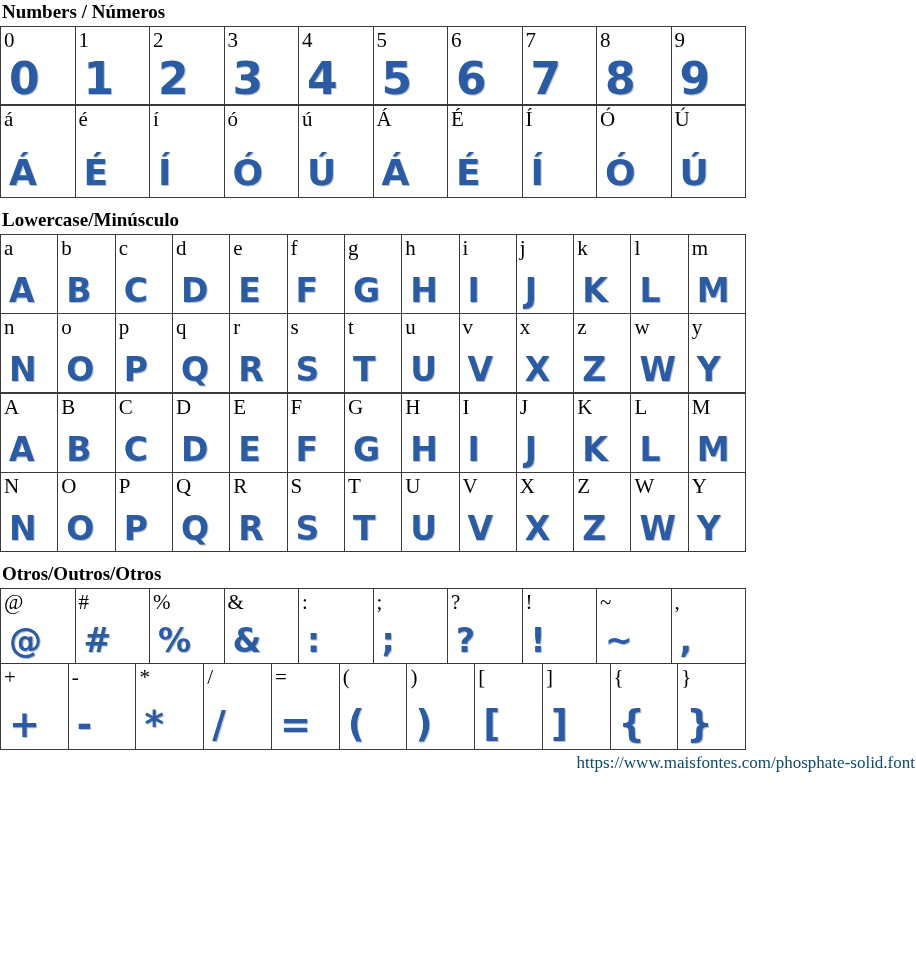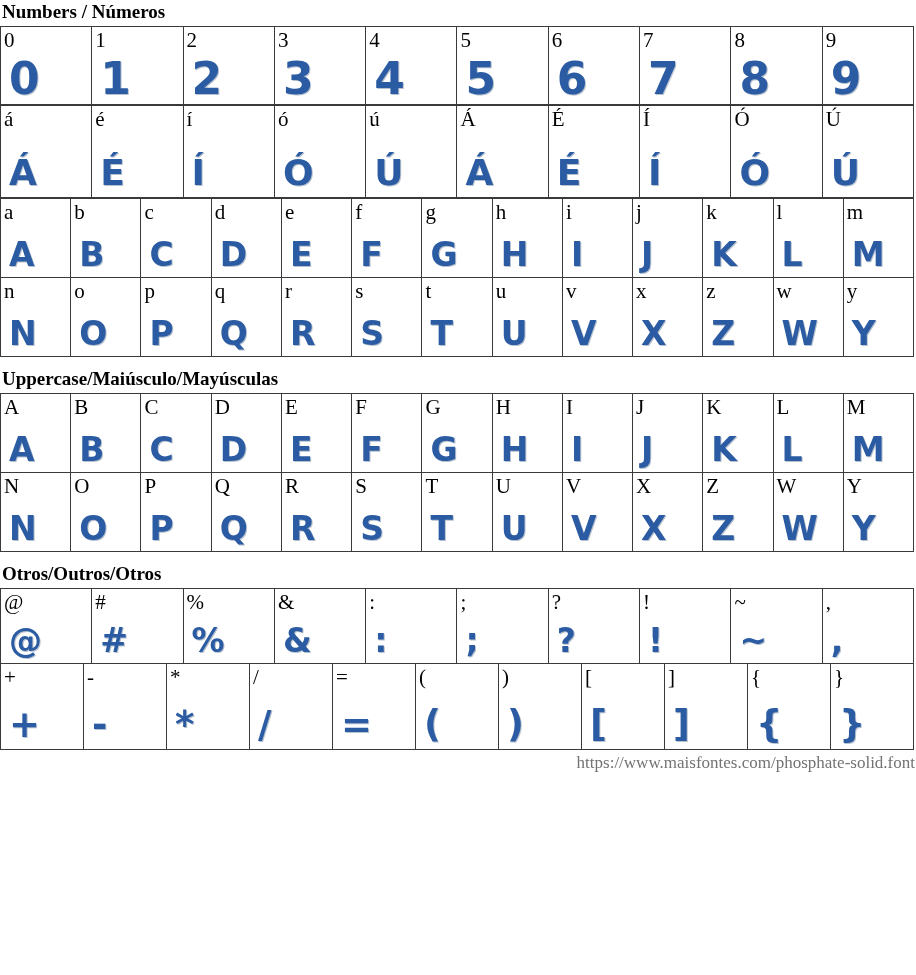--- a/index.html
+++ b/index.html
@@ -15,7 +15,7 @@
     color: #000;
   }
   #content {
-    width: 914px;
+    width: 746px;
   }
   h2.section-title {
     font-family: "Liberation Serif", serif;

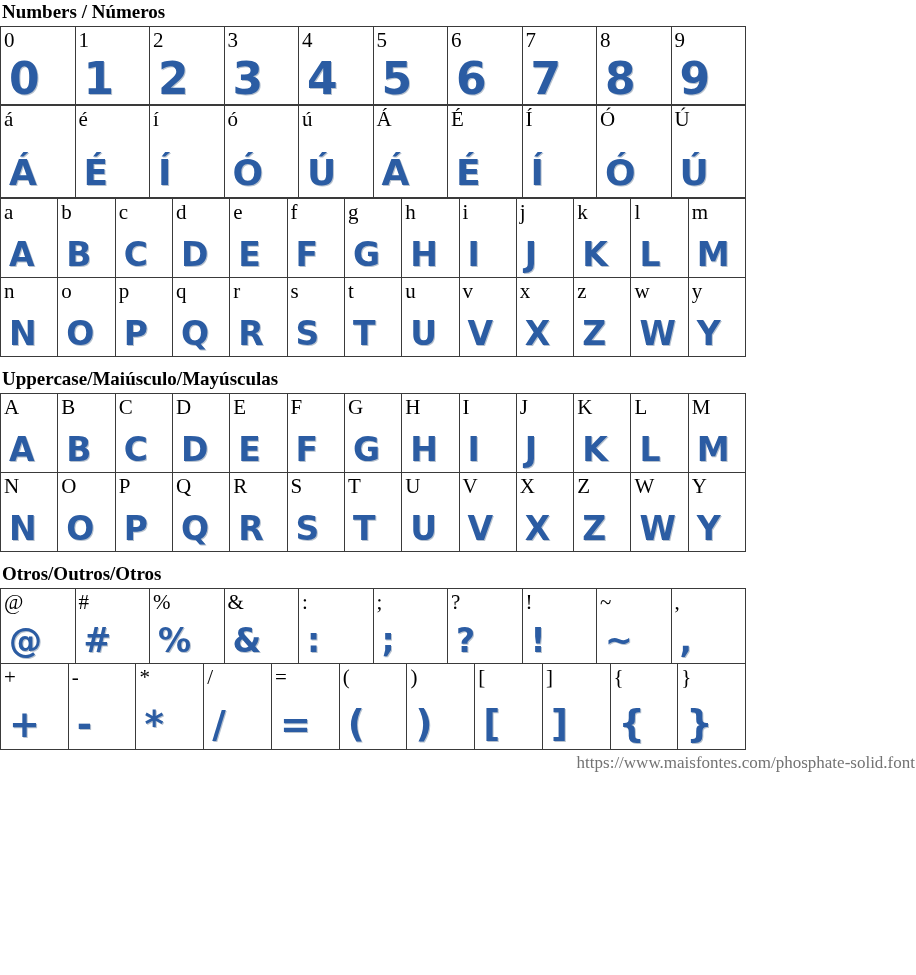--- a/index.html
+++ b/index.html
@@ -179,6 +179,7 @@
         </div>
       </div>
     </div>
+    <h2 class="section-title">Lowercase/Minúsculo</h2>
     <div class="char-table sec-lowercase">
       <div class="char-row row-0">
         <div class="char-cell">

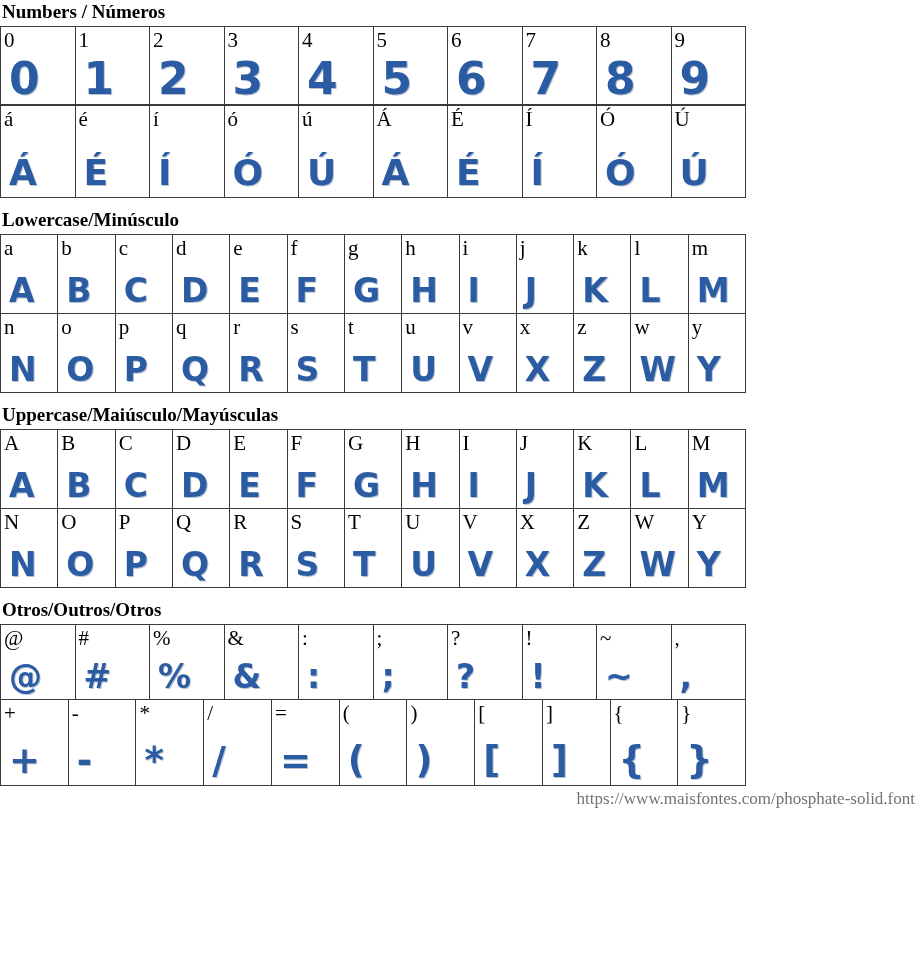--- a/index.html
+++ b/index.html
@@ -290,7 +290,6 @@
         </div>
       </div>
     </div>
-    <h2 class="section-title">Uppercase/Maiúsculo/Mayúsculas</h2>
     <div class="char-table sec-uppercase">
       <div class="char-row row-0">
         <div class="char-cell">

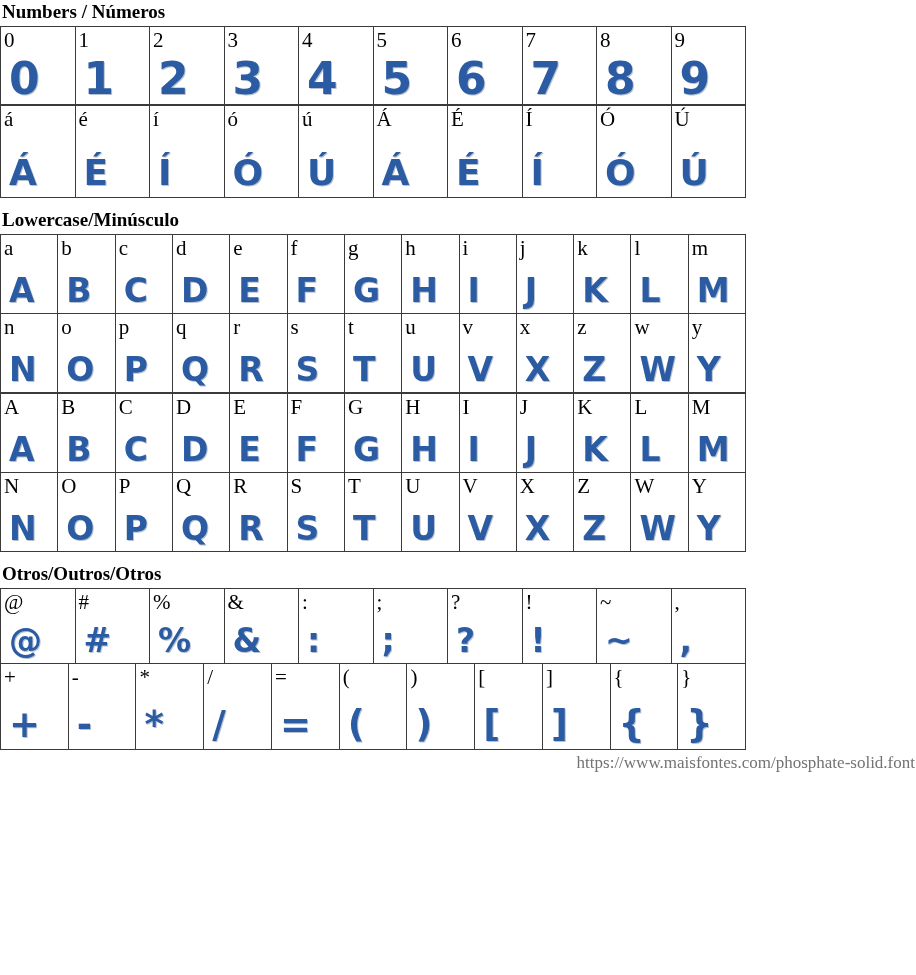--- a/index.html
+++ b/index.html
@@ -81,7 +81,7 @@
     font-family: "Liberation Serif", serif;
     font-size: 17px;
     line-height: 21px;
-    color: #737373;
+    color: #0c4a6e;
     padding-right: 1px;
   }
 </style>

